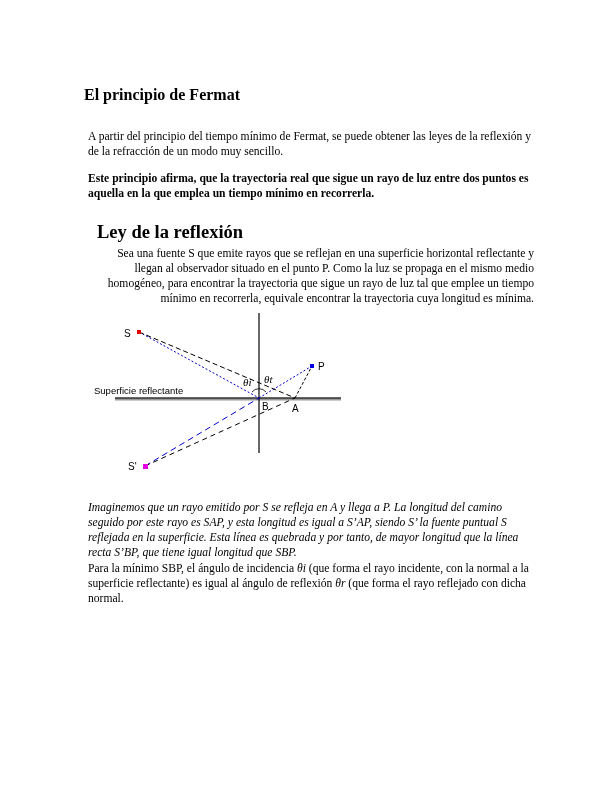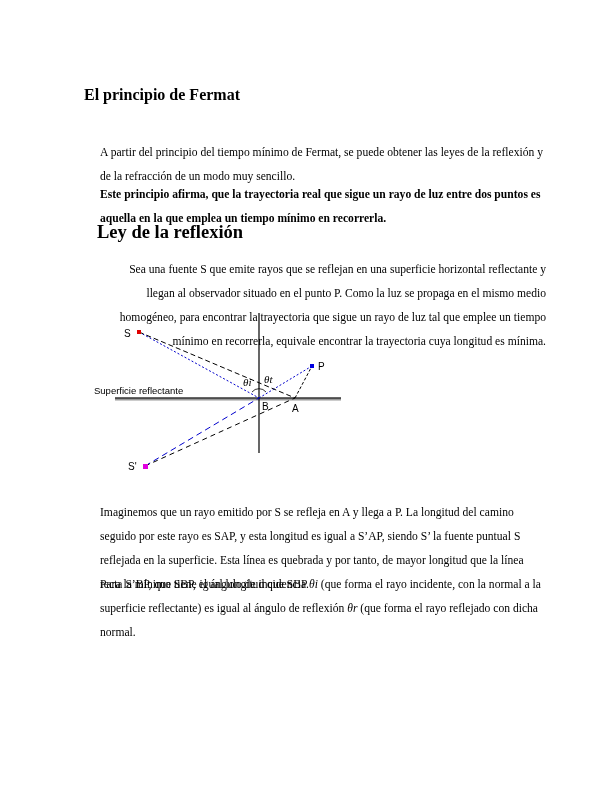--- a/index.html
+++ b/index.html
@@ -8,7 +8,7 @@
   .page { position: absolute; left: 84px; top: 0; width: 446px; }
   h1 { position: absolute; left: 0; top: 86px; margin: 0; font-size: 16px; font-weight: bold; white-space: nowrap; }
   h2 { position: absolute; left: 0; top: 209px; margin: 13px; font-size: 18.5px; font-weight: bold; white-space: nowrap; }
-  p { position: absolute; left: 0; margin: 16px; font-size: 11.6px; line-height: 24px; width: 446px; }
+  p { position: absolute; left: 0; margin: 4px; font-size: 11.6px; line-height: 15px; width: 446px; }
   .p1 { top: 125px; }
   .p2 { top: 167px; font-weight: bold; }
   .p3 { top: 242px; text-align: right; }

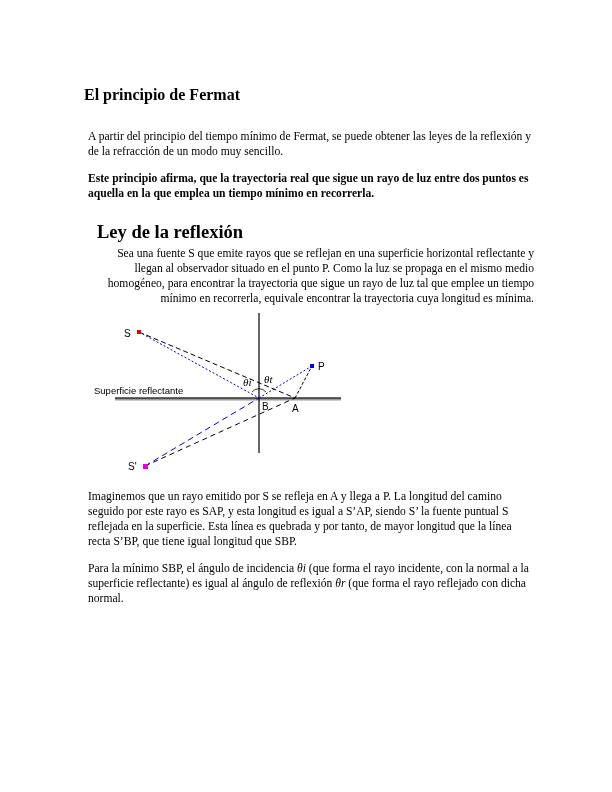--- a/index.html
+++ b/index.html
@@ -12,7 +12,7 @@
   .p1 { top: 125px; }
   .p2 { top: 167px; font-weight: bold; }
   .p3 { top: 242px; text-align: right; }
-  .p4 { top: 485px; }
+  .p4 { top: 496px; font-style: italic; }
   .p5 { top: 557px; }
   .theta { font-style: italic; }
   .diagram { position: absolute; left: 0; top: 0; }

